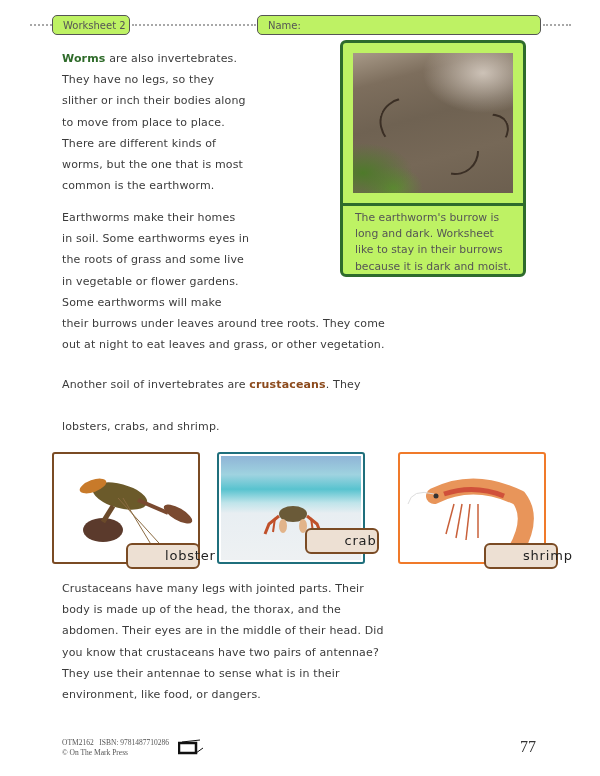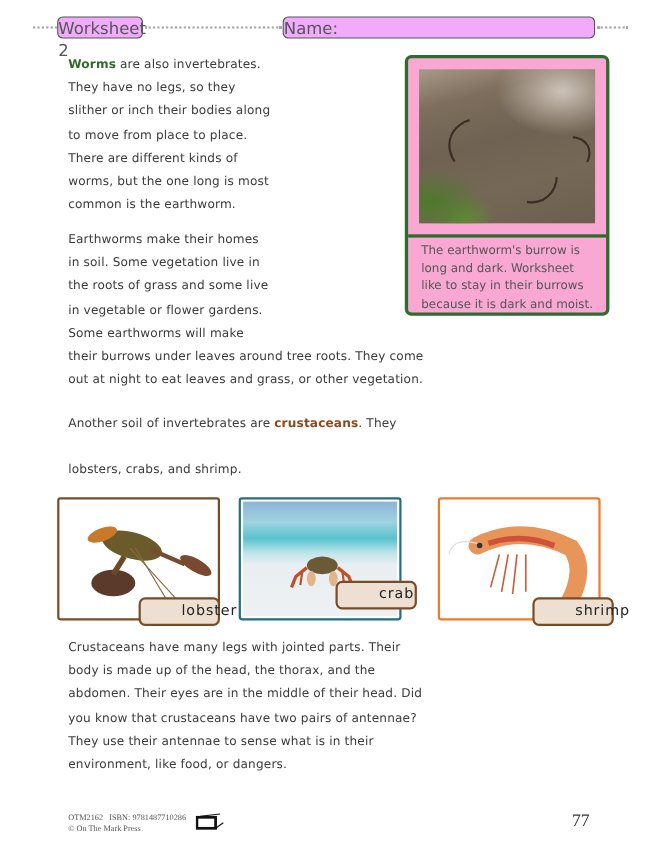--- a/index.html
+++ b/index.html
@@ -5,7 +5,7 @@
   html,body{margin:0;padding:0;background:#ffffff;}
   body{width:600px;height:776px;position:relative;overflow:hidden;font-family:"DejaVu Sans","Liberation Sans",sans-serif;color:#3a3a3a;}
   .hdr-dots{position:absolute;top:24px;height:0;border-top:2px dotted #a8a8a8;}
-  .hdr-box{position:absolute;top:15px;height:20px;border:1.5px solid #555;border-radius:5px;background:#f0abfc;font-size:15px;color:#555;line-height:20px;box-sizing:border-box;}
+  .hdr-box{position:absolute;top:15px;height:20px;border:1.5px solid #555;border-radius:5px;background:#bef264;font-size:10px;color:#555;line-height:20px;padding-left:10px;box-sizing:border-box;}
   .para{position:absolute;left:62px;font-size:11px;line-height:21.2px;letter-spacing:0.15px;color:#3b3b3b;margin:0;}
   .para b.green{color:#2f6b2a;font-weight:bold;}
   .para b.brown{color:#8c4a1c;font-weight:bold;}

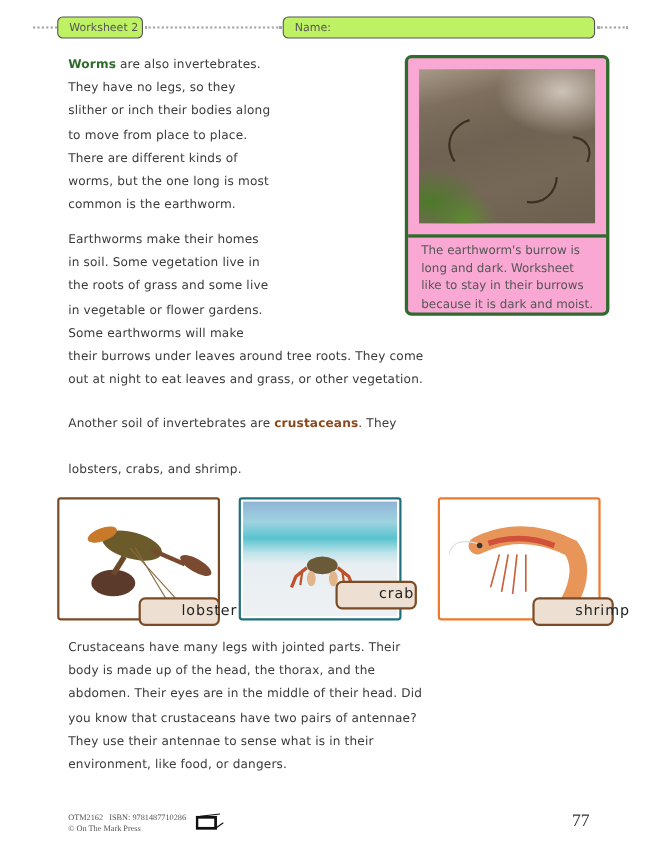--- a/index.html
+++ b/index.html
@@ -42,7 +42,7 @@
   <span>slither or inch their bodies along</span><br>
   <span>to move from place to place.</span><br>
   <span>There are different kinds of</span><br>
-  <span>worms, but the one long is most</span><br>
+  <span>worms, but the one that is most</span><br>
   <span>common is the earthworm.</span>
 </p>
 

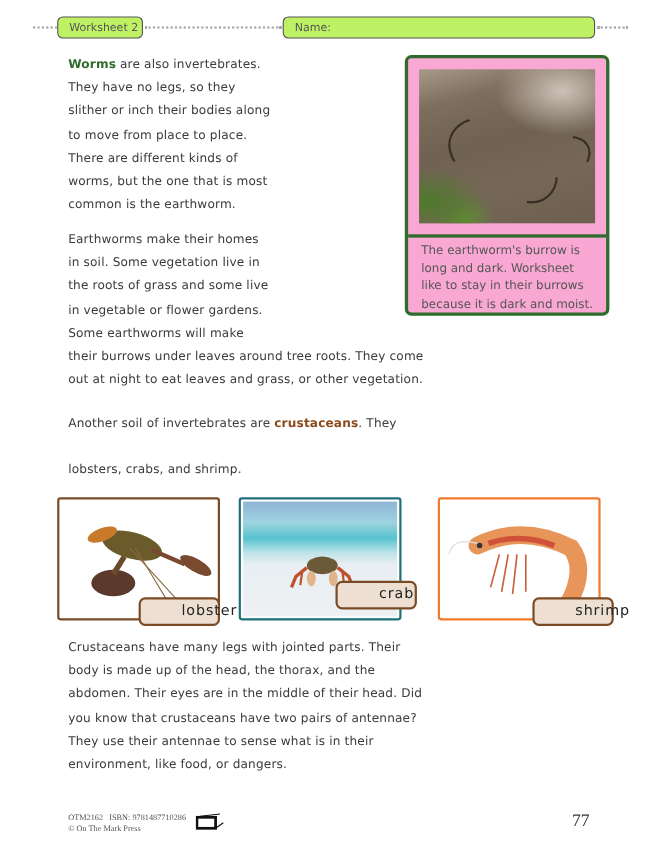--- a/index.html
+++ b/index.html
@@ -9,7 +9,7 @@
   .para{position:absolute;left:62px;font-size:11px;line-height:21.2px;letter-spacing:0.15px;color:#3b3b3b;margin:0;}
   .para b.green{color:#2f6b2a;font-weight:bold;}
   .para b.brown{color:#8c4a1c;font-weight:bold;}
-  .wormbox{position:absolute;left:340px;top:50px;width:186px;height:237px;border:3px solid #2e6b2c;border-radius:6px;background:#f9a8d4;box-sizing:border-box;overflow:hidden;margin-left:28px;}
+  .wormbox{position:absolute;left:340px;top:40px;width:186px;height:237px;border:3px solid #2e6b2c;border-radius:6px;background:#bef264;box-sizing:border-box;overflow:hidden;}
   .wormphoto{position:absolute;left:10px;top:10px;width:160px;height:140px;
     background:
       radial-gradient(ellipse 60px 40px at 130px 20px, rgba(220,210,200,0.85), transparent),

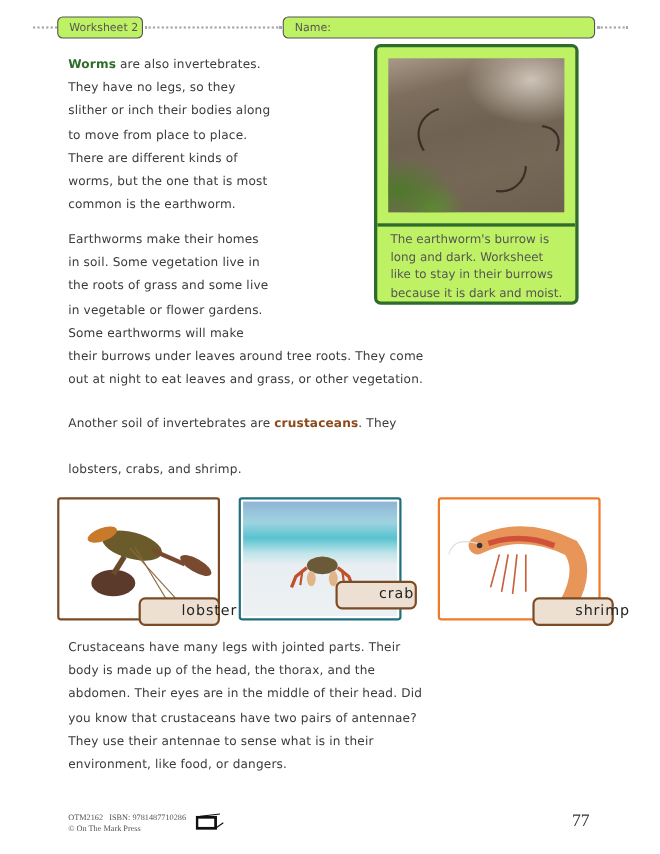--- a/index.html
+++ b/index.html
@@ -63,7 +63,7 @@
 
 <p class="para" style="top:207px;">
   <span>Earthworms make their homes</span><br>
-  <span>in soil. Some vegetation live in</span><br>
+  <span>in soil. Some earthworms eyes in</span><br>
   <span>the roots of grass and some live</span><br>
   <span>in vegetable or flower gardens.</span><br>
   <span>Some earthworms will make</span><br>

